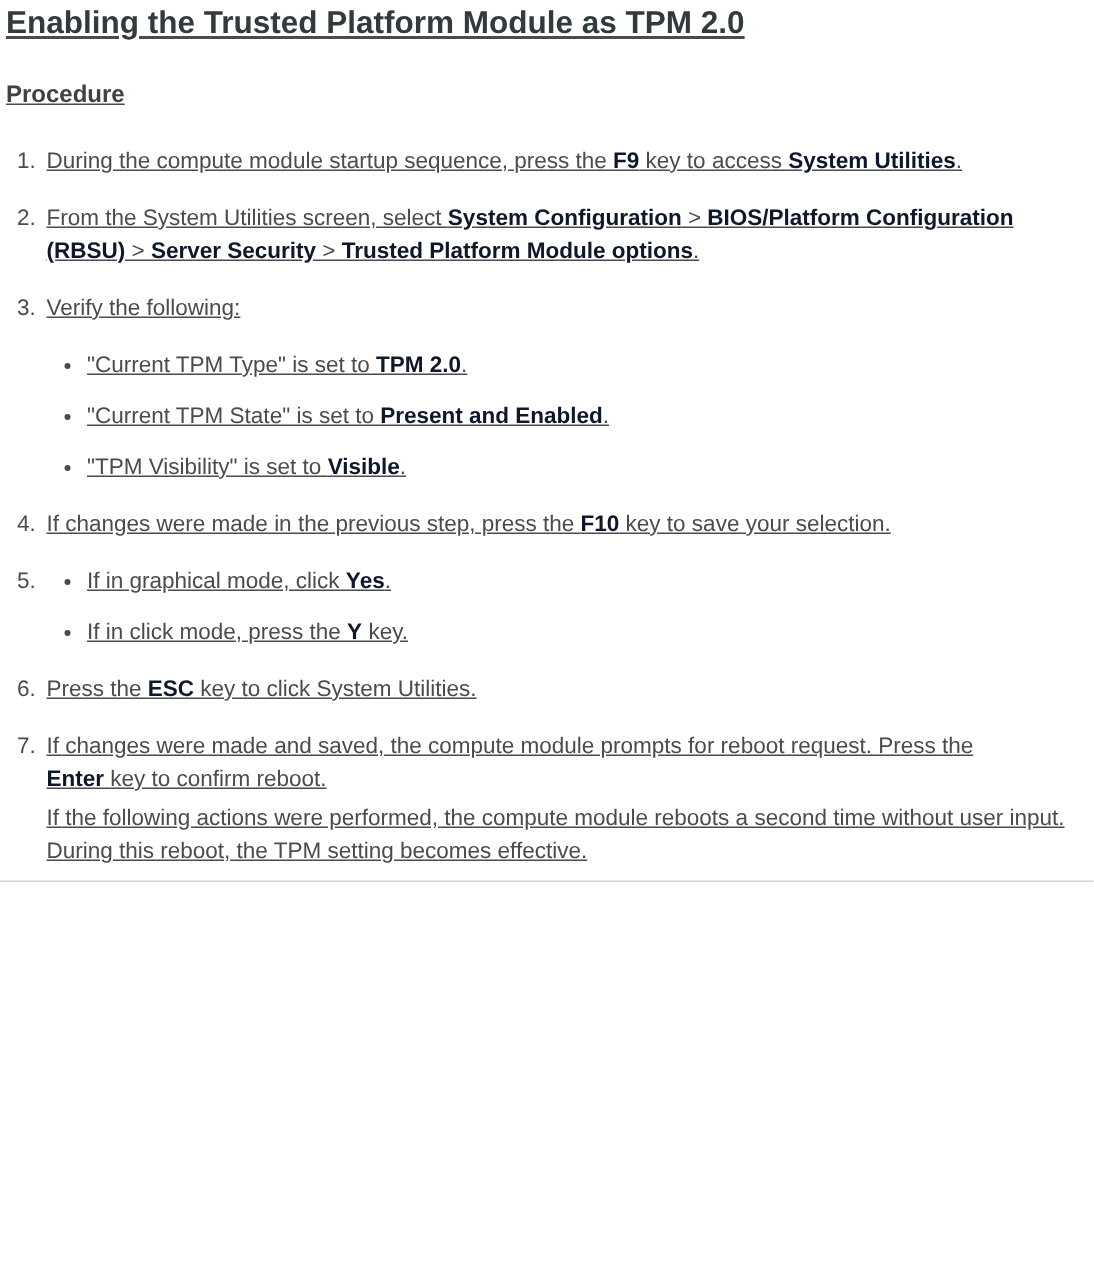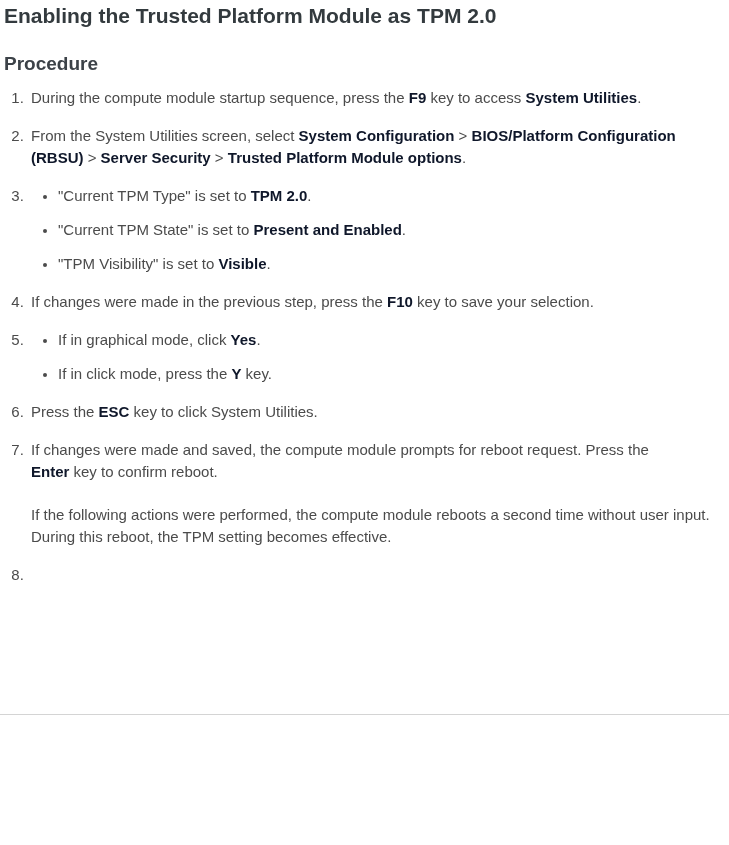--- a/index.html
+++ b/index.html
@@ -16,10 +16,11 @@
   }
   .page {
     box-sizing: border-box;
-    height: 715px;
+    height: 588px;
     padding: 2px 2px 0 4px;
     border-bottom: 1px solid #d4d4d4;
     overflow: hidden;
+    text-decoration: underline;
   }
   h1.page-title {
     margin: 0 0 24px 0;

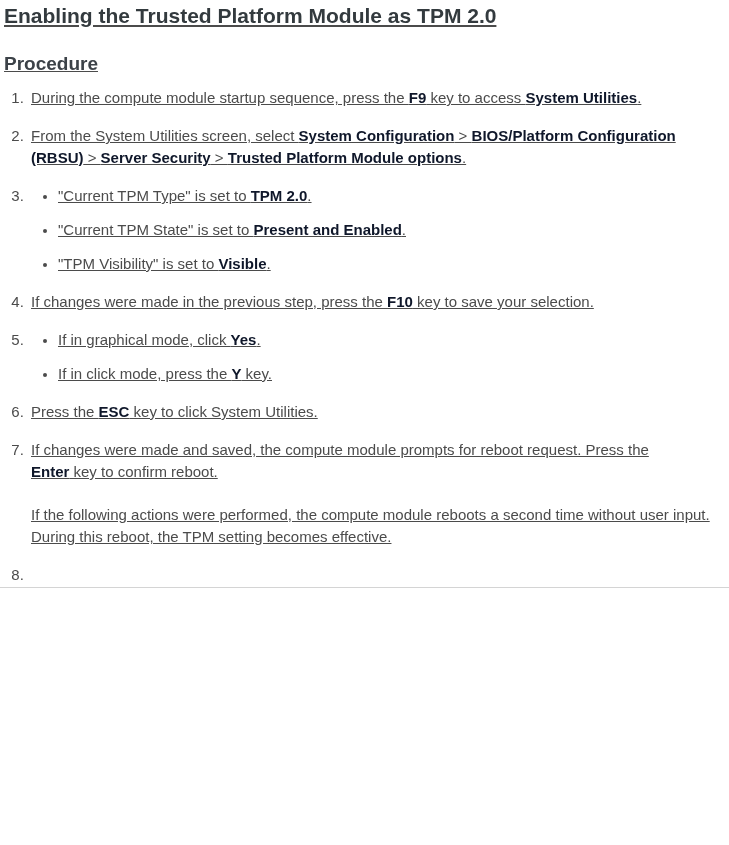--- a/index.html
+++ b/index.html
@@ -30,8 +30,8 @@
     color: #333a3e;
   }
   .procedure-heading {
-    margin: 0 0 12px 0;
-    font-size: 19px;
+    margin: 0 0 22px 0;
+    font-size: 16px;
     font-weight: bold;
     color: #3c4248;
   }

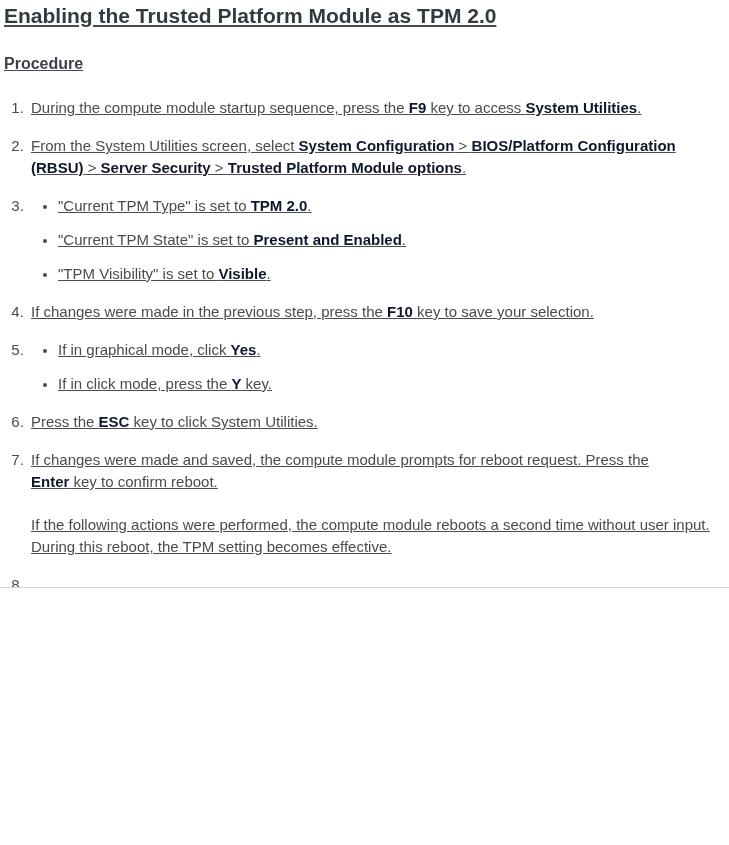--- a/index.html
+++ b/index.html
@@ -97,6 +97,7 @@
         <div class="step-text"><span>From the System Utilities screen, select </span><b class="run-bold">System Configuration</b><span> &gt; </span><b class="run-bold">BIOS/Platform Configuration (RBSU)</b><span> &gt; </span><b class="run-bold">Server Security</b><span> &gt; </span><b class="run-bold">Trusted Platform Module options</b><span>.</span></div>
       </li>
       <li>
+        <div class="step-text"><span>Verify the following:</span></div>
         <ul class="sub-bullets">
           <li><span>"Current TPM Type" is set to </span><b class="run-bold">TPM 2.0</b><span>.</span></li>
           <li><span>"Current TPM State" is set to </span><b class="run-bold">Present and Enabled</b><span>.</span></li>

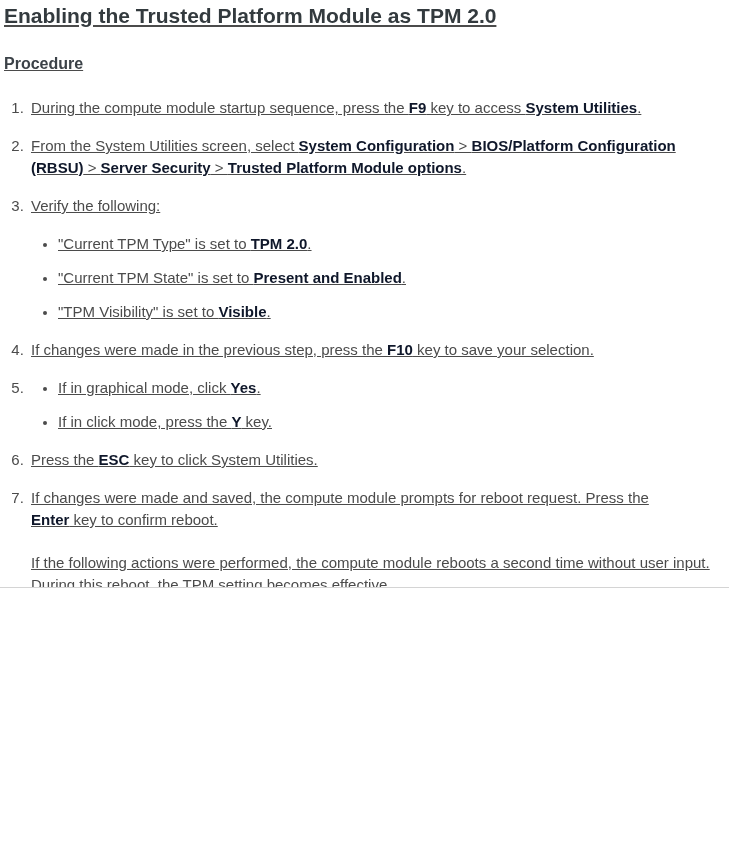--- a/index.html
+++ b/index.html
@@ -49,7 +49,7 @@
   }
   .step-text { }
   .step-para {
-    margin: 21px 0 0 0;
+    margin: 4px 0 0 0;
   }
   
   ol.steps > li:nth-of-type(7) > .step-text {

